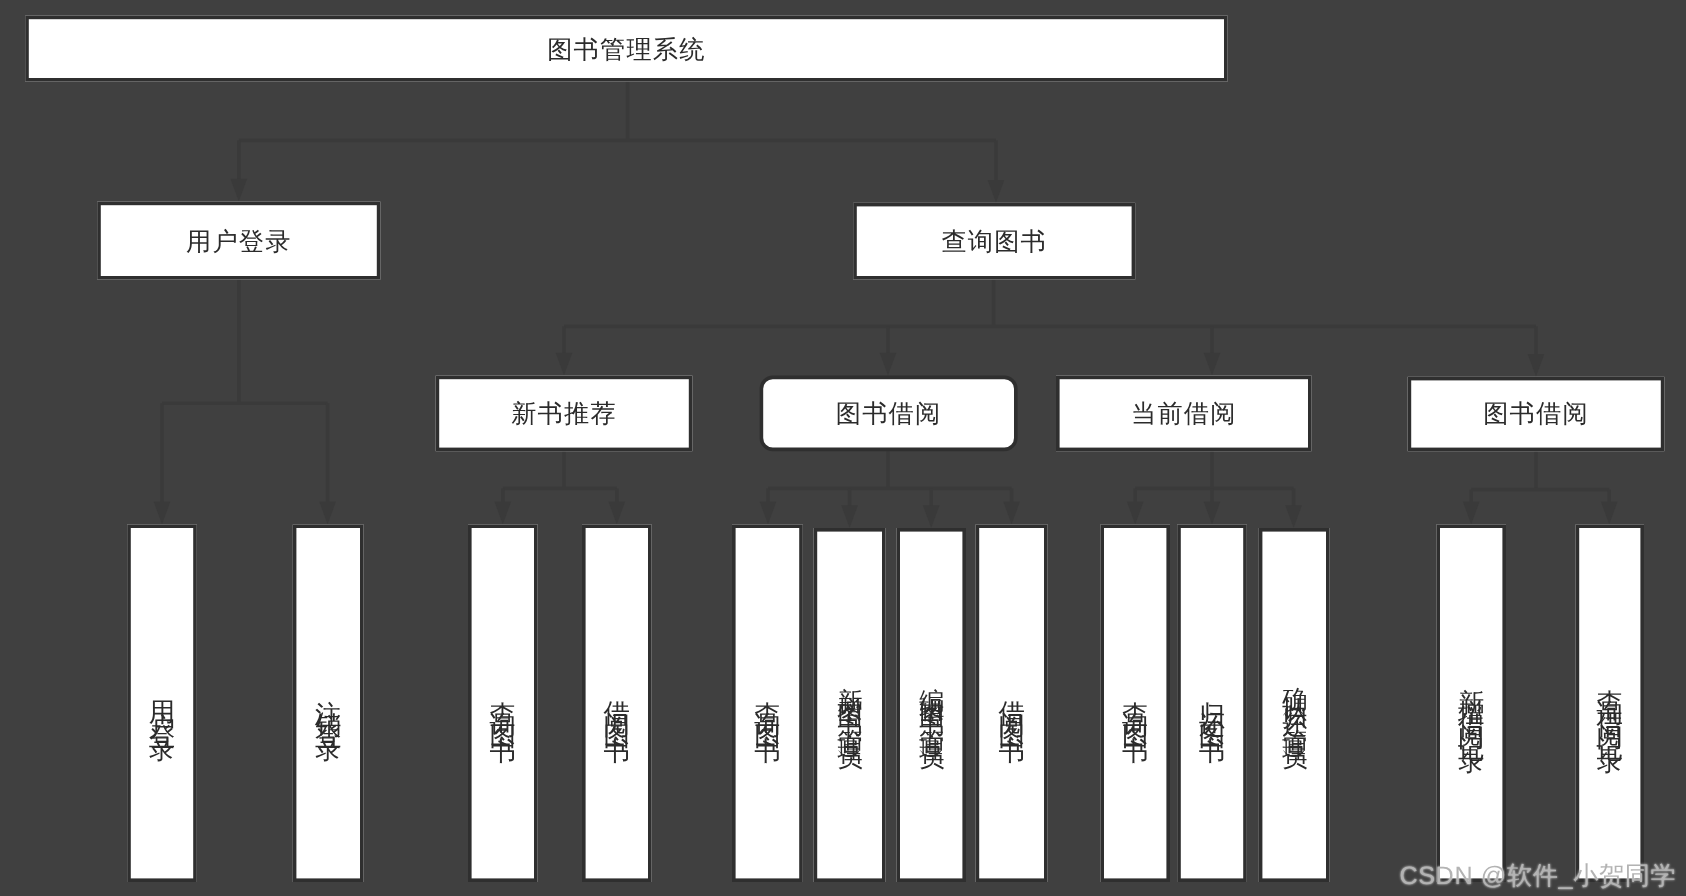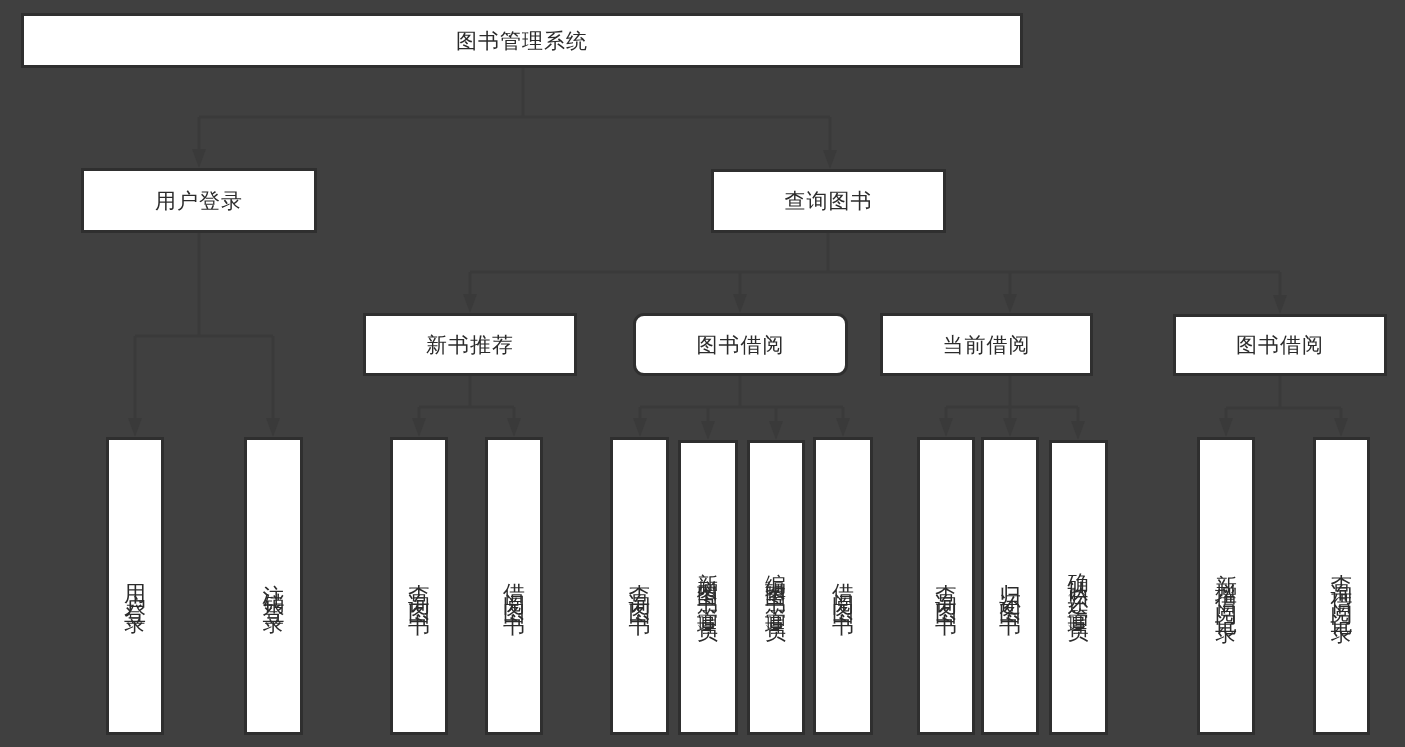--- a/index.html
+++ b/index.html
@@ -154,6 +154,7 @@
     <span>查询借阅记录</span>
   </div>
 
+  <div class="watermark">CSDN @软件_小贺同学</div>
 </div>
 
 </body></html>

